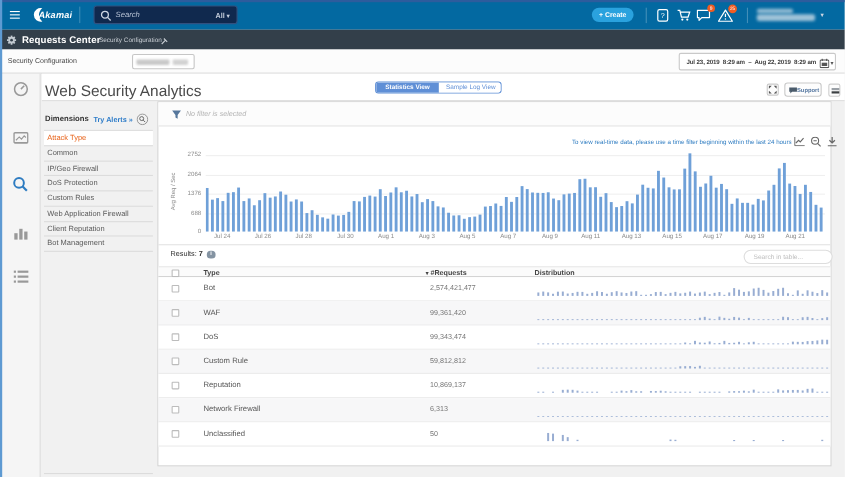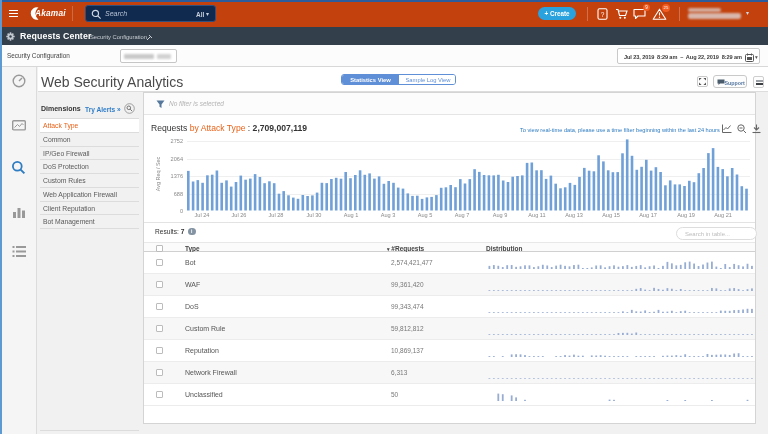--- a/index.html
+++ b/index.html
@@ -6,7 +6,7 @@
 </style></head>
 <body>
 
-<div class="abs" style="left:0;top:0;width:768px;height:27px;background:#c2410c">
+<div class="abs" style="left:0;top:0;width:768px;height:27px;background:#0369a1">
   <div class="abs" style="left:0;top:0;width:768px;height:1.5px;background:#2d5c9d"></div>
 
   <div class="abs" style="left:9px;top:9.5px;width:9px;height:1.6px;background:#fff"></div>

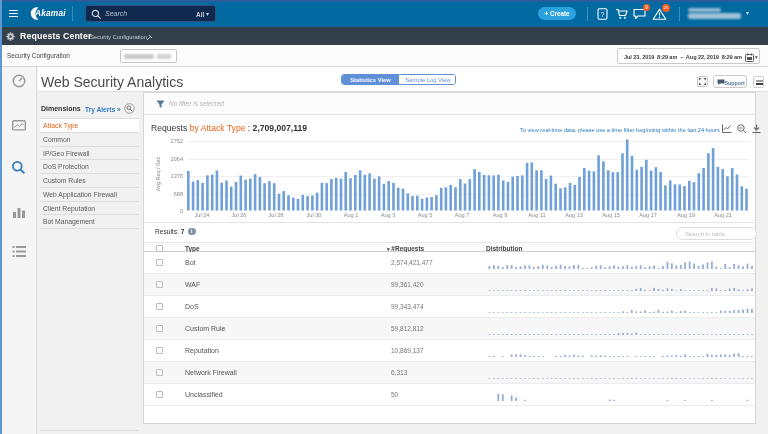--- a/index.html
+++ b/index.html
@@ -196,7 +196,6 @@
     <span class="abs" style="left:25px;top:7px;font-size:6.5px;font-style:italic;color:#b4b4b4">No filter is selected</span>
   </div>
 
-  <div class="abs" style="left:7px;top:30px;font-size:8.6px;color:#333">Requests <span style="color:#e8631a">by Attack Type</span> : <b>2,709,007,119</b></div>
   <span class="abs" style="left:376px;top:33.5px;font-size:5.65px;color:#2e7cc1">To view real-time data, please use a time filter beginning within the last 24 hours</span>
 
   <svg class="abs" style="left:578px;top:31px" width="10" height="9">

